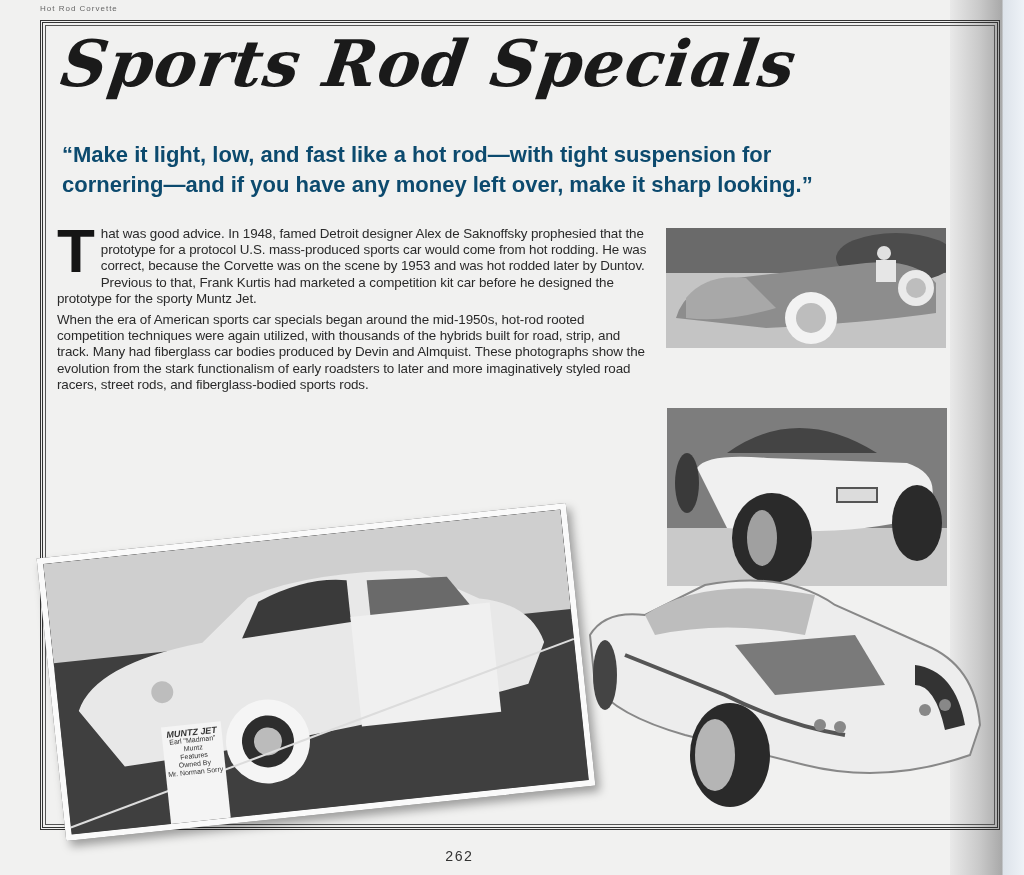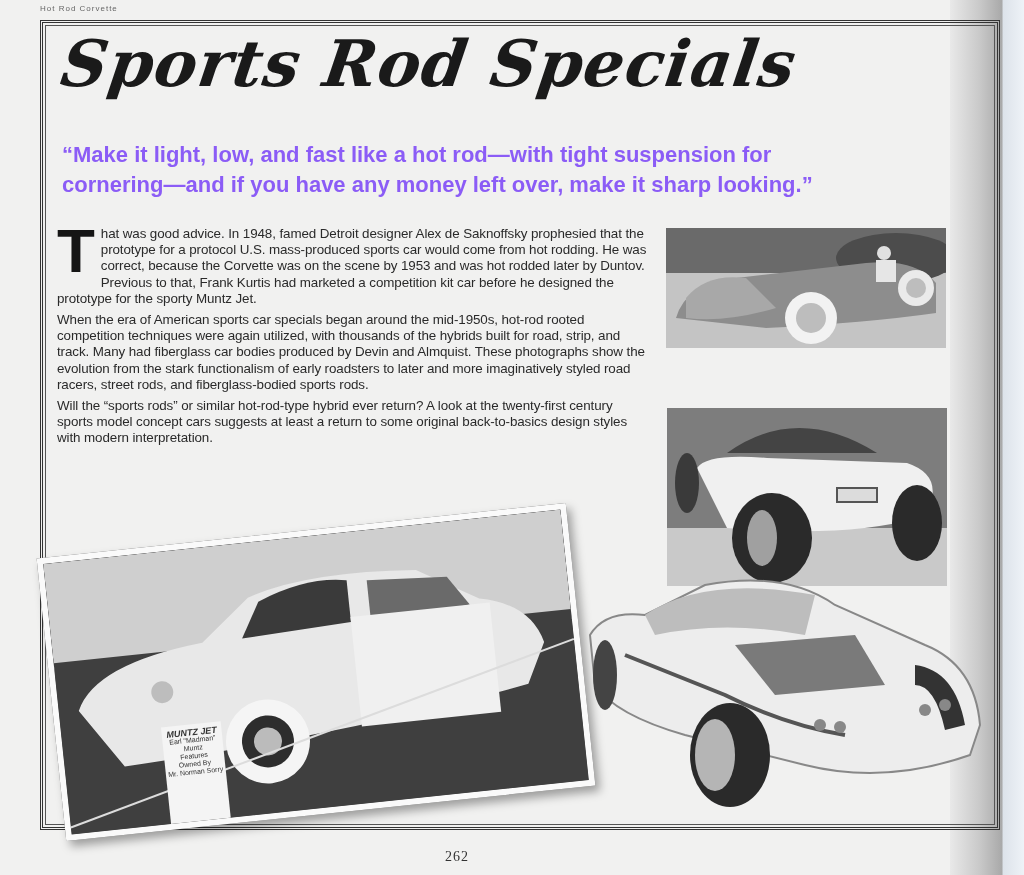--- a/index.html
+++ b/index.html
@@ -30,7 +30,7 @@
   .quote {
     position: absolute; left: 62px; top: 140px; width: 790px;
     font-family: "Liberation Sans", sans-serif; font-weight: bold;
-    font-size: 22px; line-height: 30px; color: #8b5cf6;
+    font-size: 22px; line-height: 30px; color: #0c4a6e;
   }
   .body-text {
     position: absolute; left: 57px; top: 226px; width: 590px;

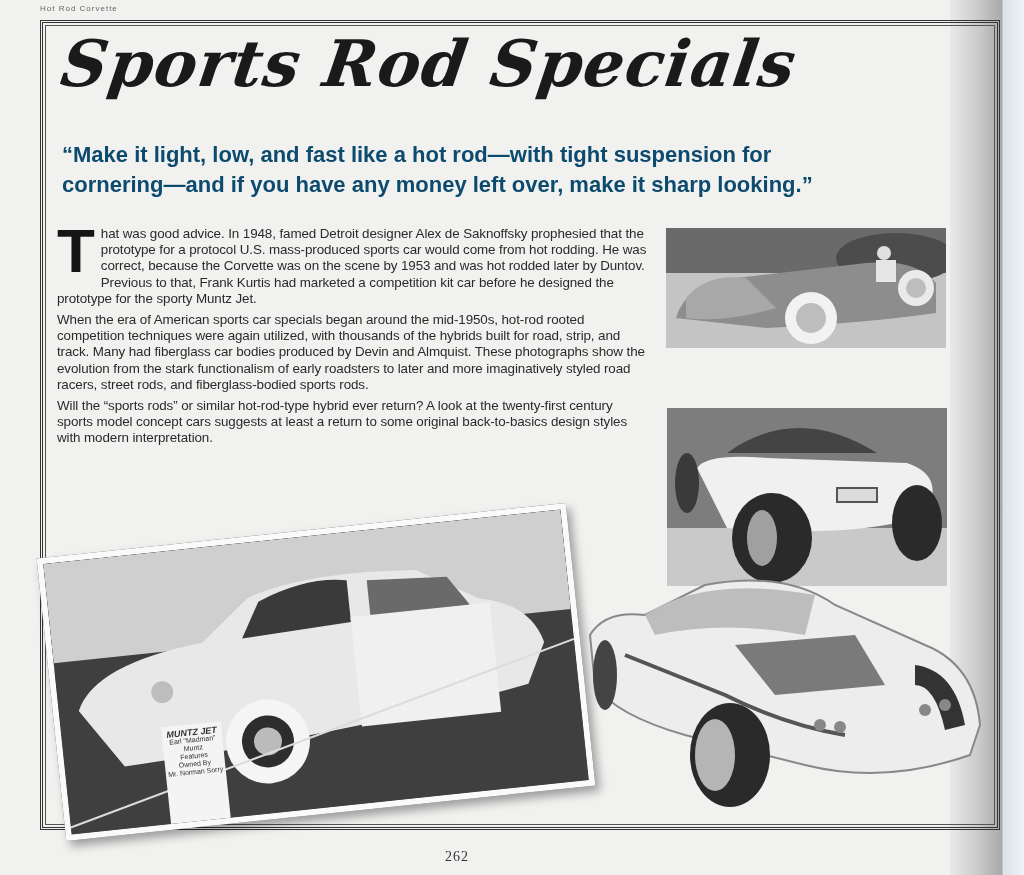--- a/index.html
+++ b/index.html
@@ -89,7 +89,6 @@
     <span>hat was good advice. In 1948, famed Detroit designer Alex de Saknoffsky prophesied that the prototype for a protocol U.S. mass-produced sports car would come from hot rodding. He was correct, because the Corvette was on the scene by 1953 and was hot rodded later by Duntov. Previous to that, Frank Kurtis had marketed a competition kit car before he designed the prototype for the sporty Muntz Jet.</span>
   </p>
   <p>When the era of American sports car specials began around the mid-1950s, hot-rod rooted competition techniques were again utilized, with thousands of the hybrids built for road, strip, and track. Many had fiberglass car bodies produced by Devin and Almquist. These photographs show the evolution from the stark functionalism of early roadsters to later and more imaginatively styled road racers, street rods, and fiberglass-bodied sports rods.</p>
-  <p>Will the “sports rods” or similar hot-rod-type hybrid ever return? A look at the twenty-first century sports model concept cars suggests at least a return to some original back-to-basics design styles with modern interpretation.</p>
 </div>
 
 <div class="photo photo-1">

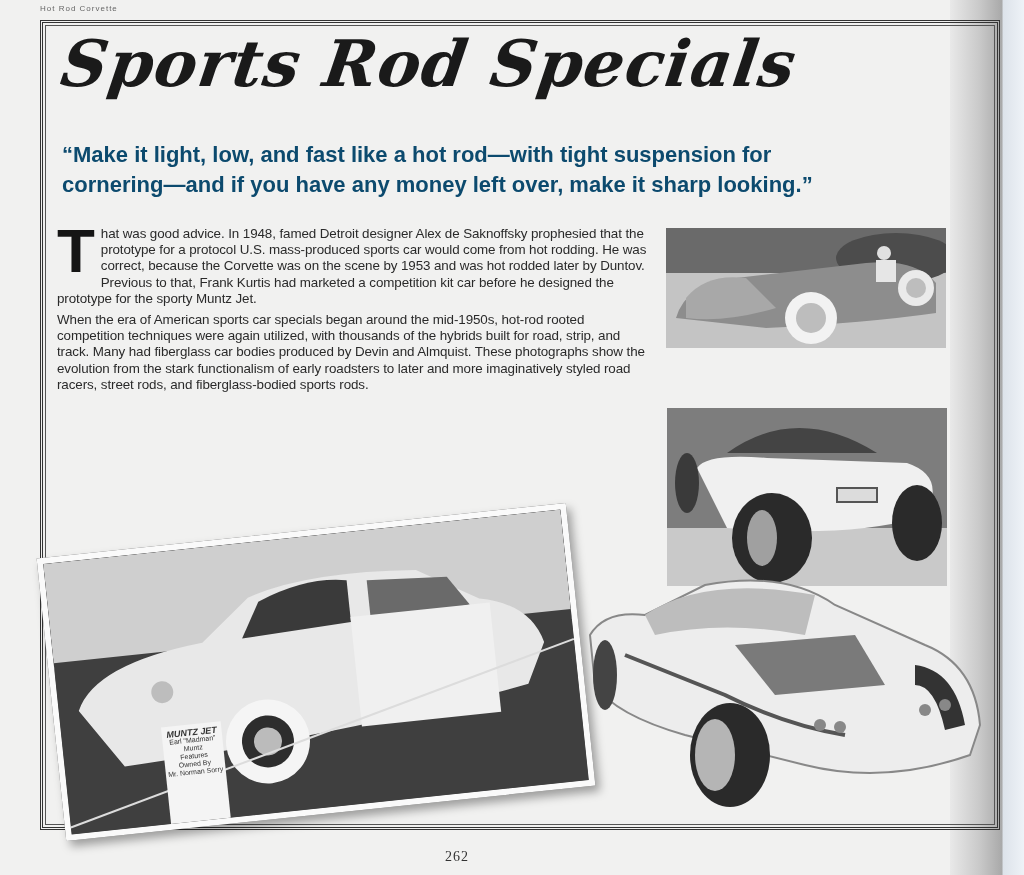--- a/index.html
+++ b/index.html
@@ -56,7 +56,7 @@
   .photo-4 { left: 585px; top: 575px; width: 400px; height: 240px; background: transparent; }
   .page-number {
     position: absolute; left: 445px; top: 849px; font-size: 14px; color: #333;
-    font-family: Liberation Serif, serif; letter-spacing: 1px;
+    font-family: Liberation Mono, monospace; letter-spacing: 1px;
   }
   .gutter {
     position: absolute; left: 950px; top: 0; width: 74px; height: 875px;

